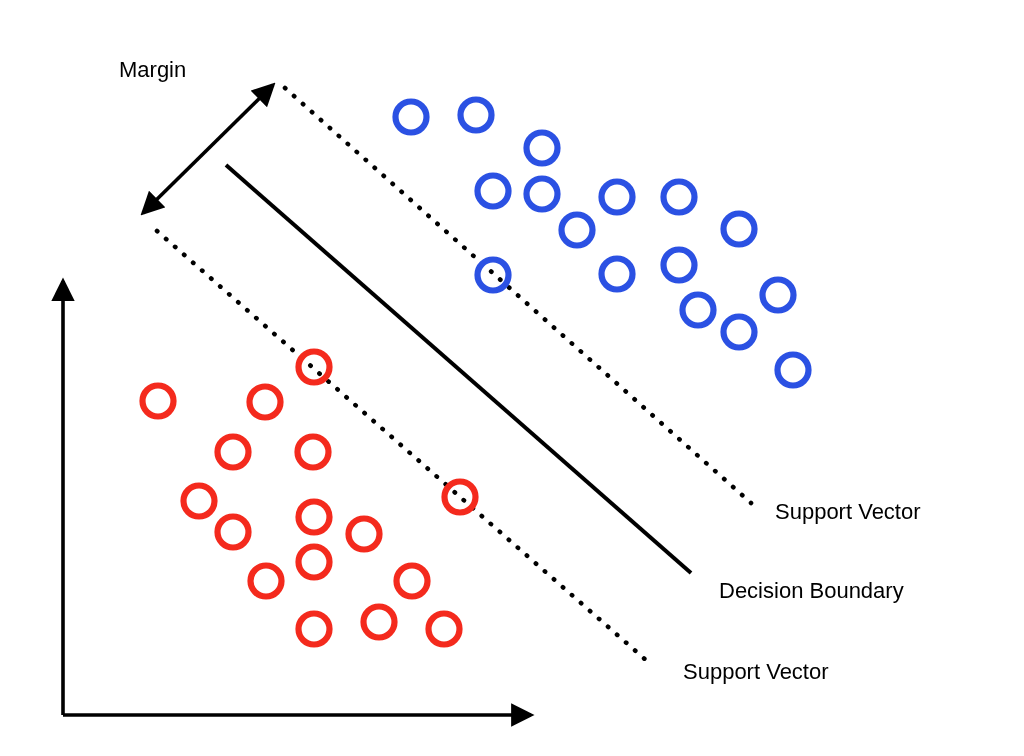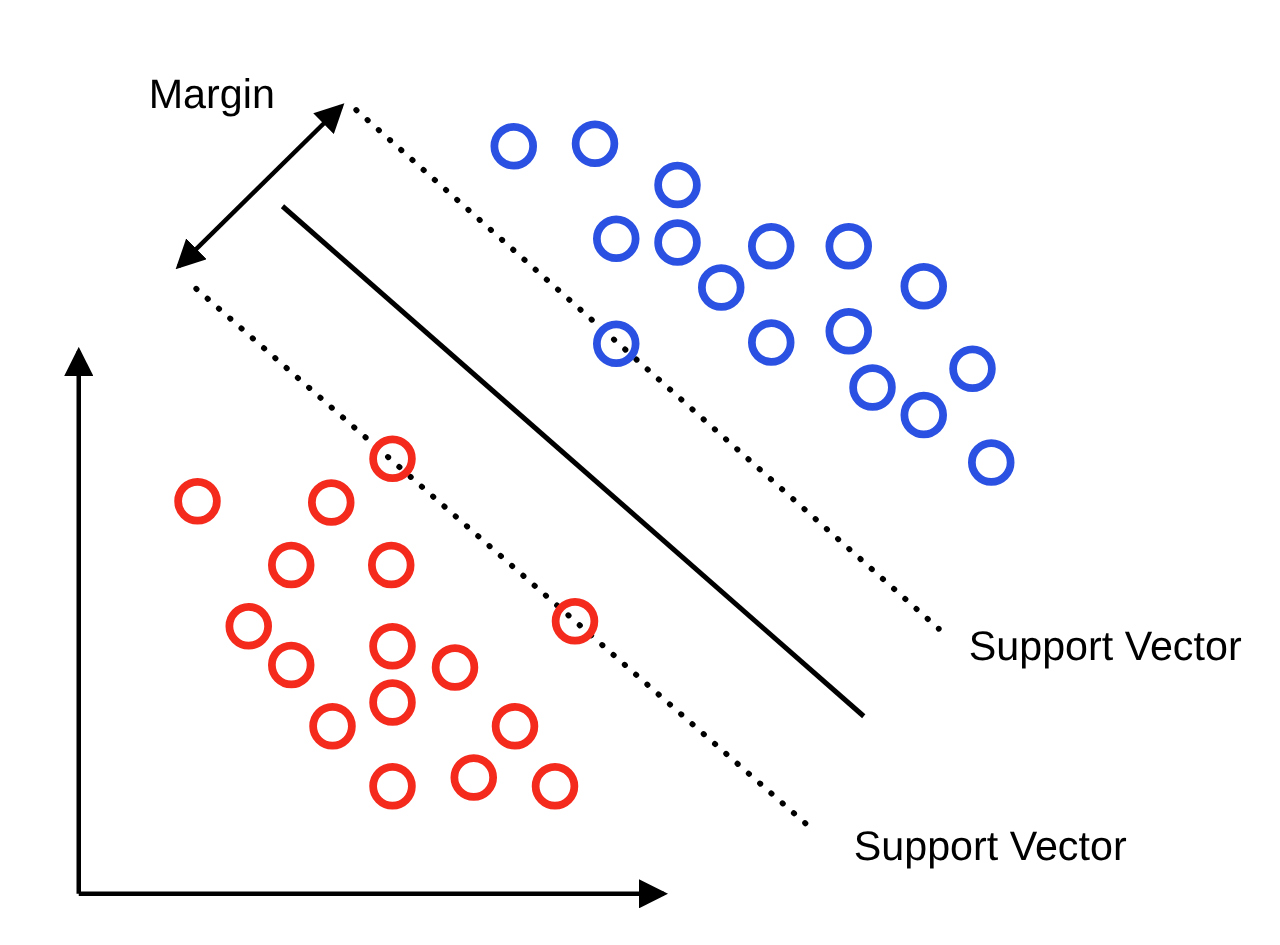--- a/index.html
+++ b/index.html
@@ -25,7 +25,7 @@
 
   .label {
     position: absolute;
-    font-size: 33px;
+    font-size: 22px;
     line-height: 1.05;
     color: #000000;
     white-space: nowrap;

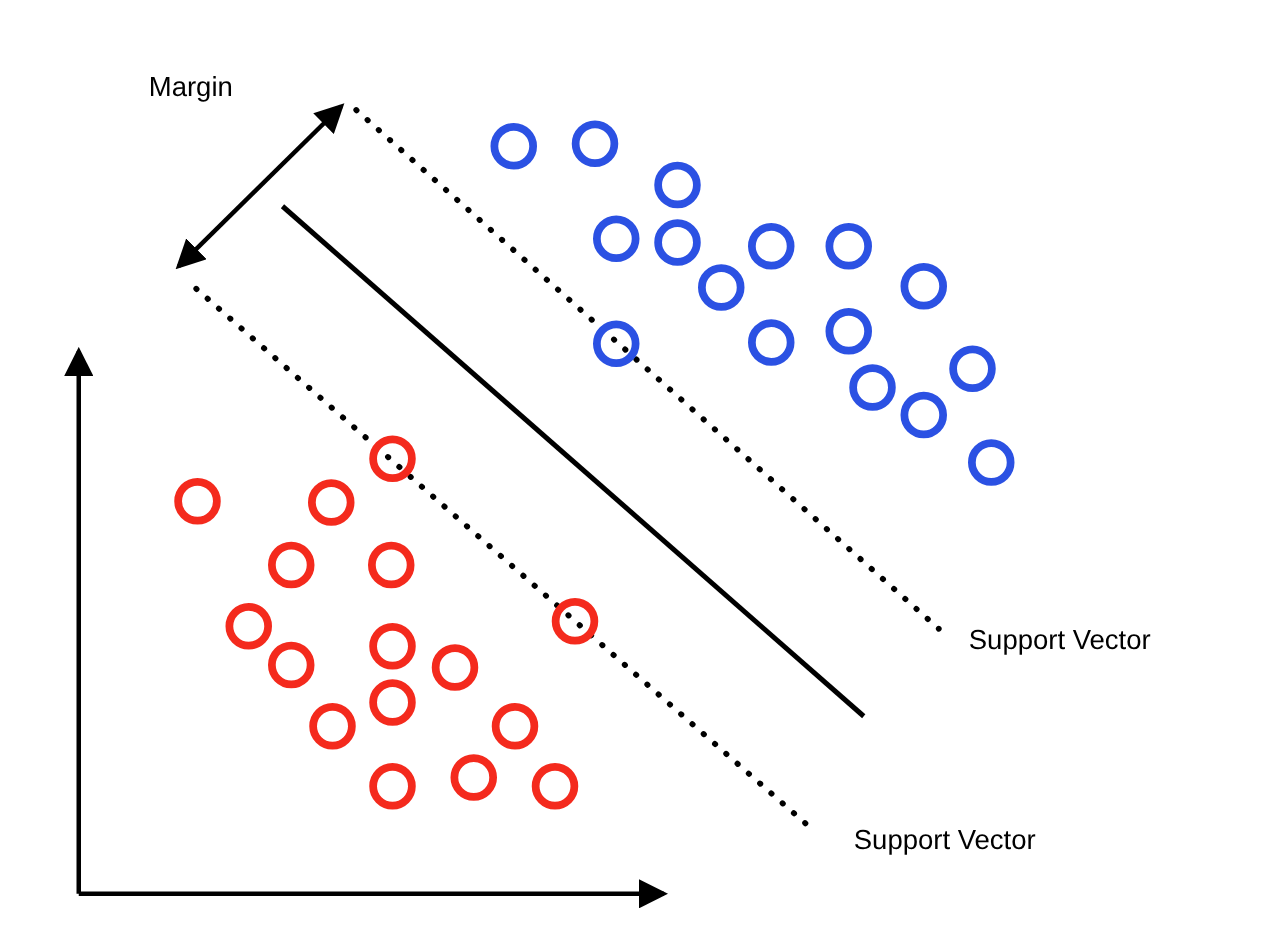--- a/index.html
+++ b/index.html
@@ -99,6 +99,7 @@
 
   <div class="label lbl-sv-up">Support Vector</div>
 
+  <div class="label lbl-decision">Decision Boundary</div>
 
   <div class="label lbl-sv-low">Support Vector</div>
 

